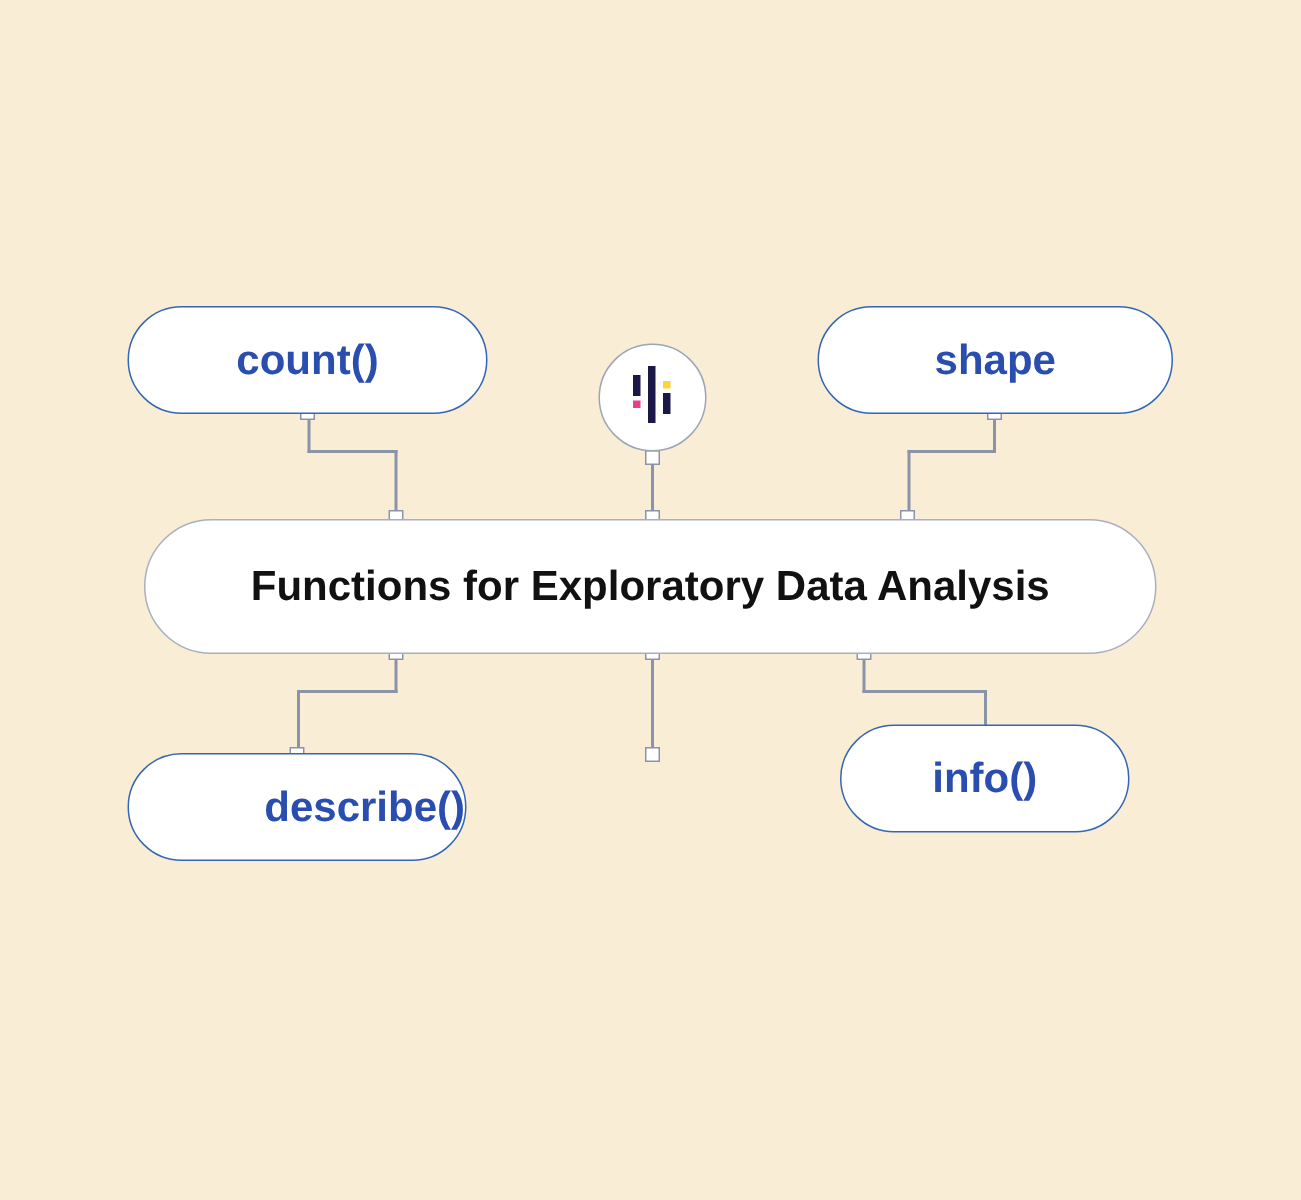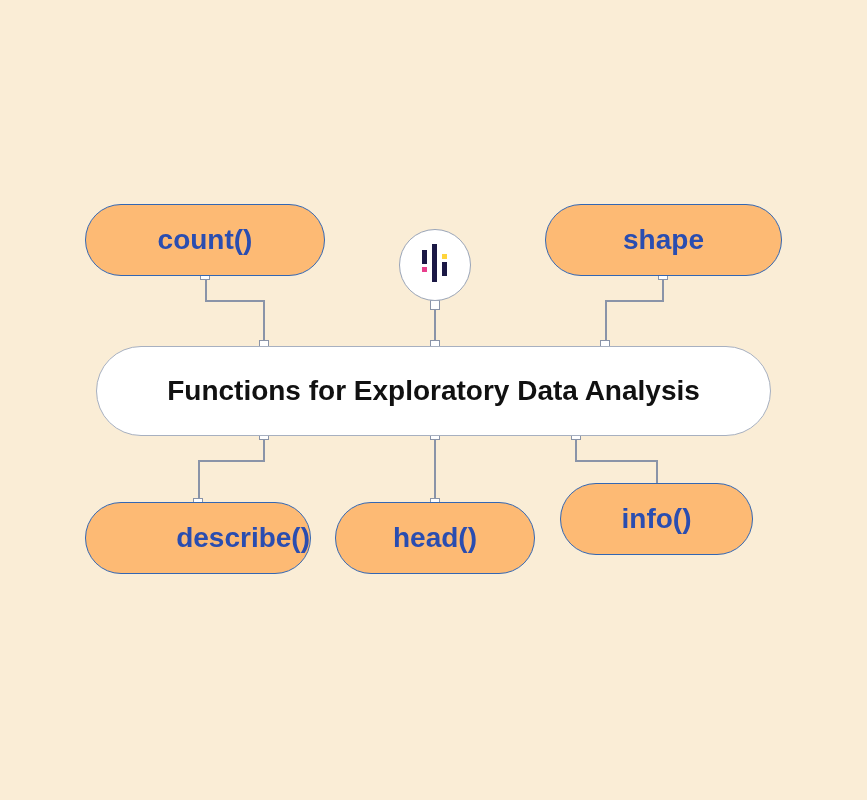--- a/index.html
+++ b/index.html
@@ -24,7 +24,7 @@
     font-weight: 600;
   }
   .node-blue {
-    background: #fdba74;
+    background: #ffffff;
     border: 1.5px solid #3367b3;
     color: #2a4db0;
     font-size: 28px;

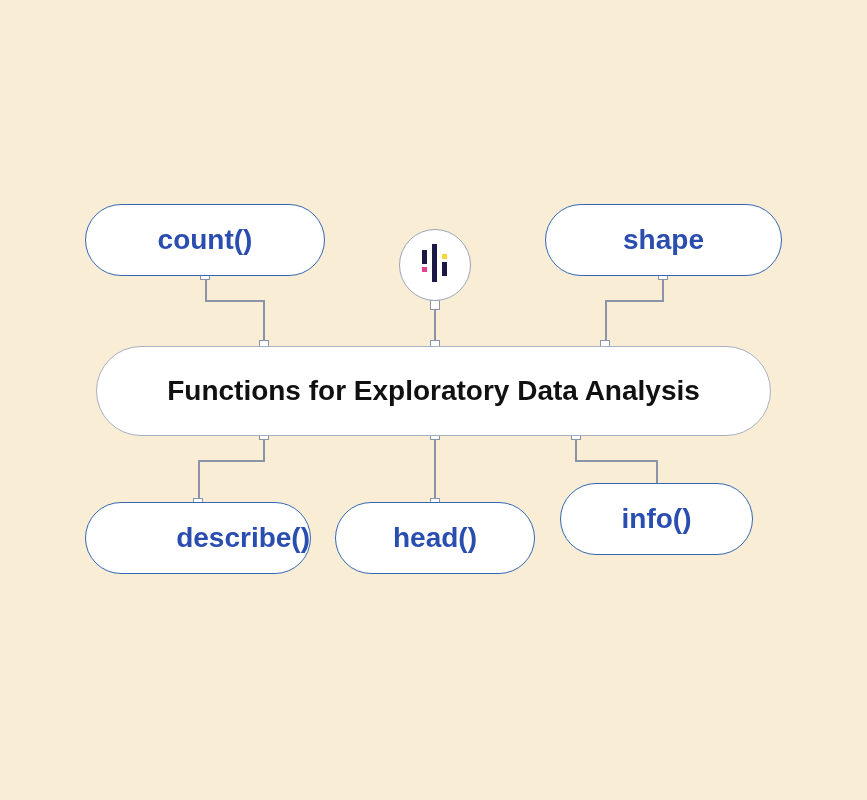--- a/index.html
+++ b/index.html
@@ -126,9 +126,6 @@
     <span>describe()</span>
   </div>
 
-  <div class="node node-blue" style="left:335px; top:502px; width:200px;">
-    <span>head()</span>
-  </div>
 
   <div class="node node-blue" style="left:560px; top:483px; width:193px;">
     <span>info()</span>

